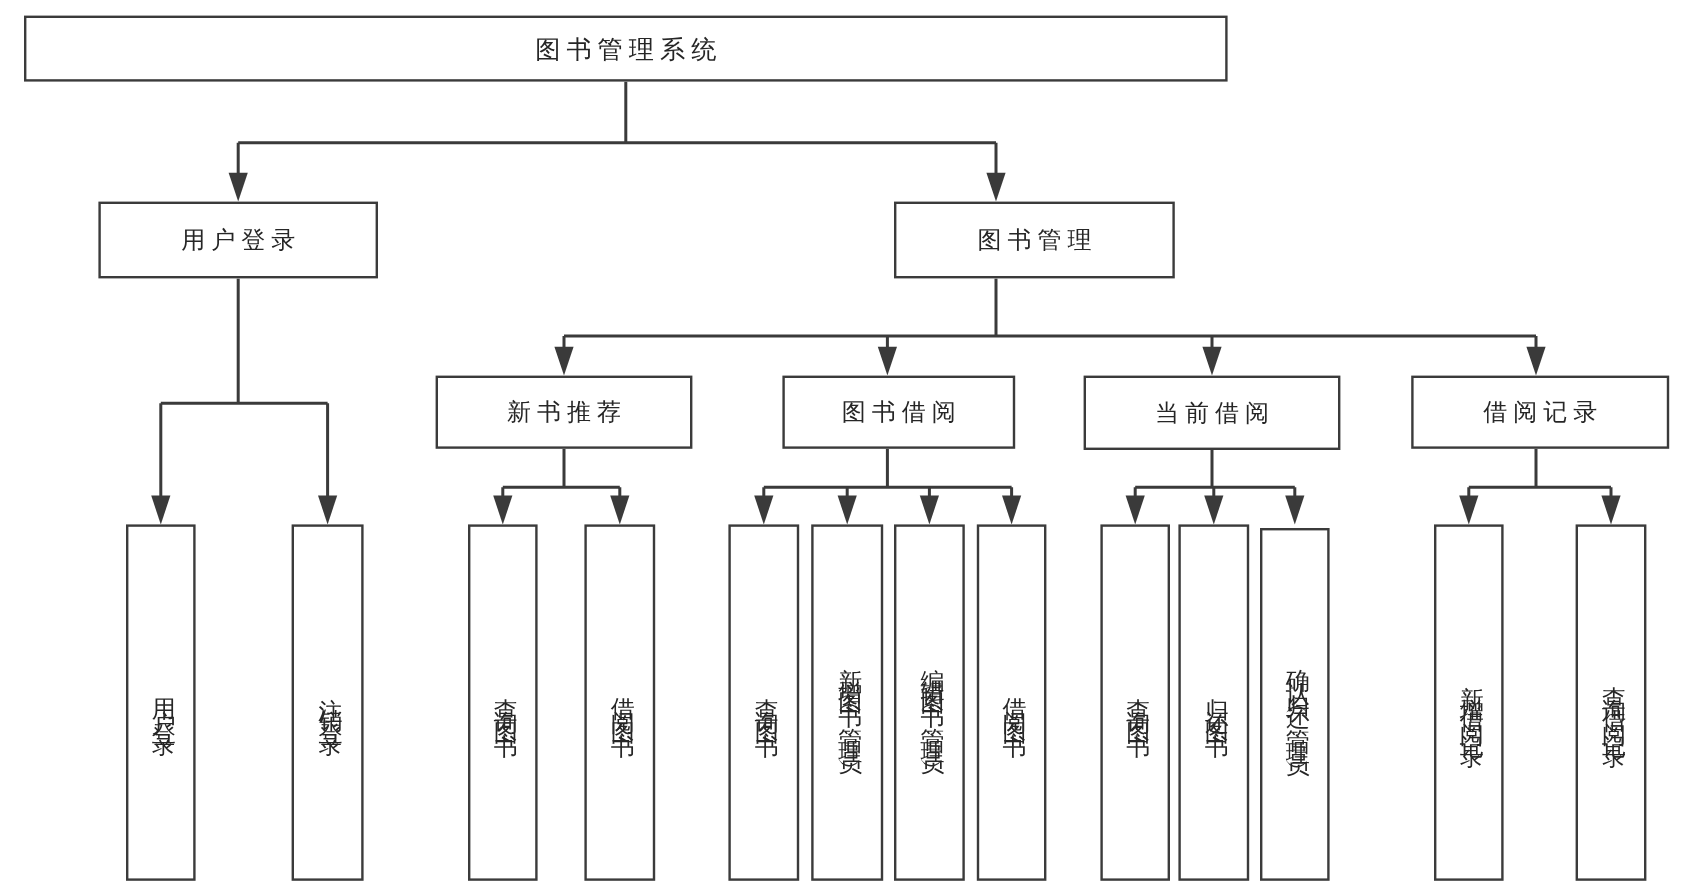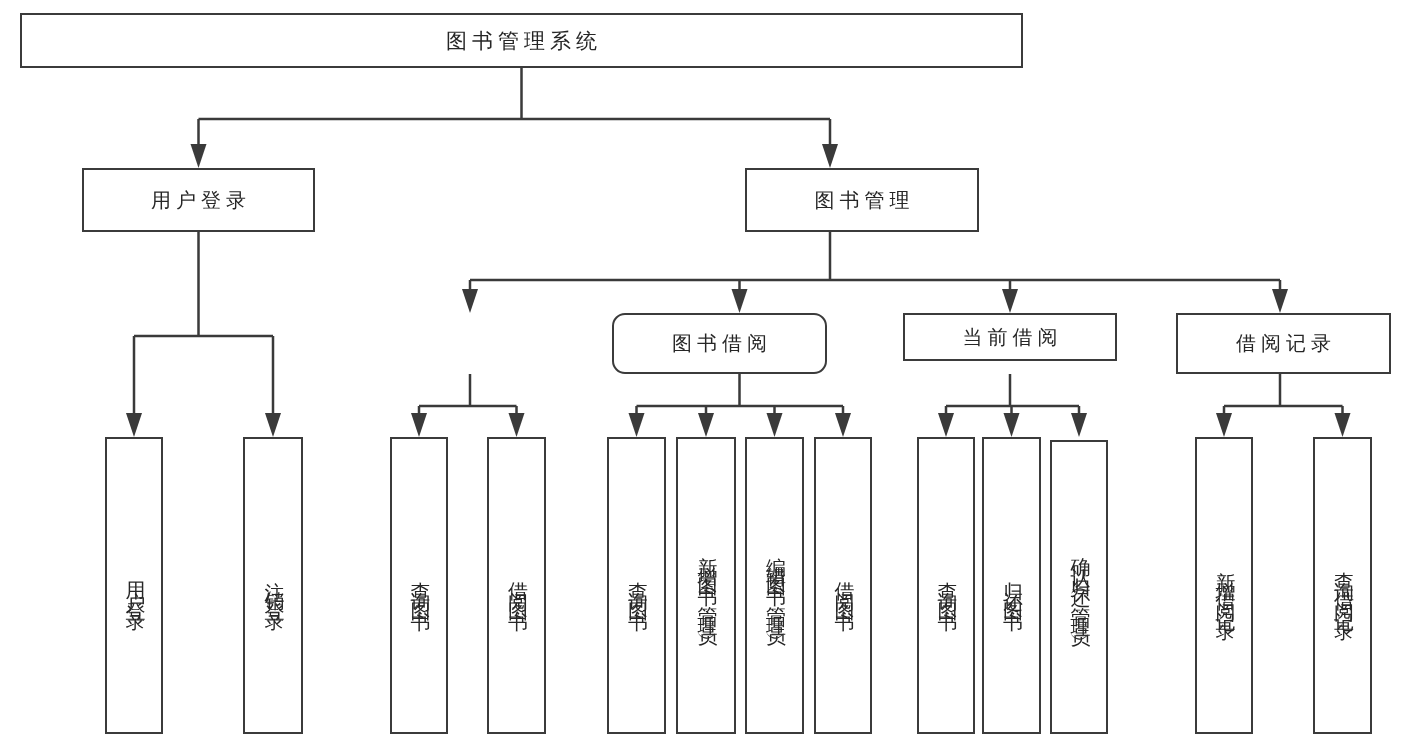--- a/index.html
+++ b/index.html
@@ -89,6 +89,9 @@
     <span class="hlabel">图书管理</span>
   </div>
 
+  <div class="node" style="left:363px;top:313px;width:214px;height:61px;">
+    <span class="hlabel">新书推荐</span>
+  </div>
   <div class="node" style="left:612px;top:313px;width:215px;height:61px;border-radius:13px;">
     <span class="hlabel">图书借阅</span>
   </div>

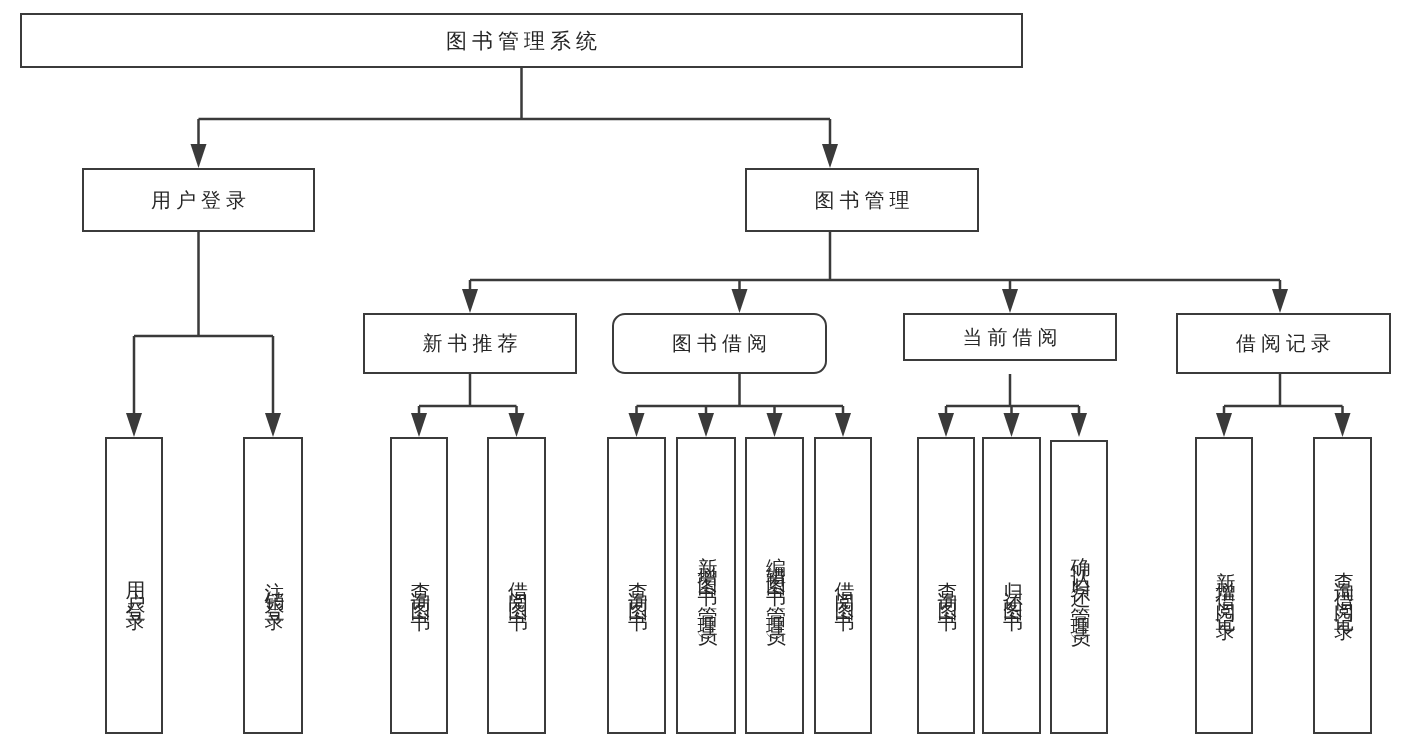--- a/index.html
+++ b/index.html
@@ -92,7 +92,7 @@
   <div class="node" style="left:363px;top:313px;width:214px;height:61px;">
     <span class="hlabel">新书推荐</span>
   </div>
-  <div class="node" style="left:612px;top:313px;width:215px;height:61px;border-radius:13px;">
+  <div class="node" style="left:652px;top:313px;width:194px;height:61px;">
     <span class="hlabel">图书借阅</span>
   </div>
   <div class="node" style="left:903px;top:313px;width:214px;height:48px;">

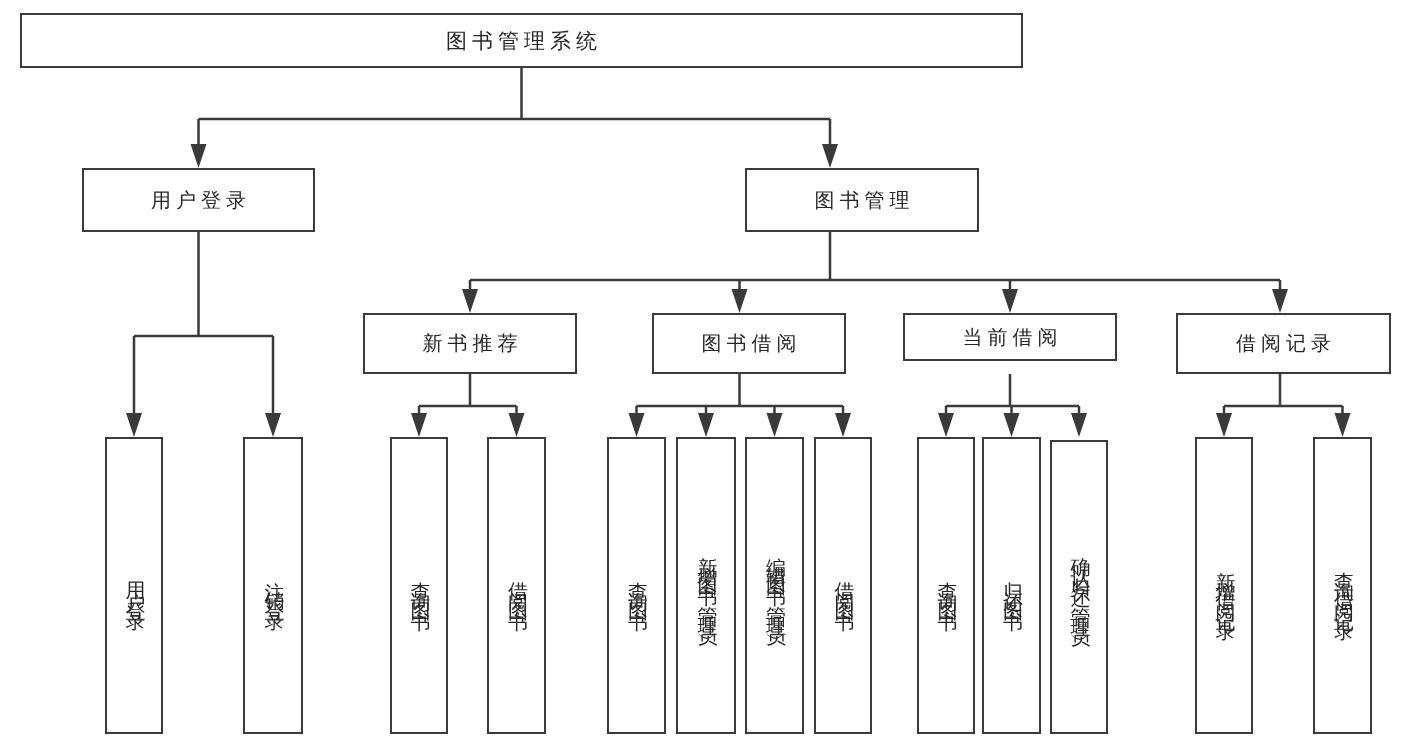--- a/index.html
+++ b/index.html
@@ -95,7 +95,7 @@
   <div class="node" style="left:652px;top:313px;width:194px;height:61px;">
     <span class="hlabel">图书借阅</span>
   </div>
-  <div class="node" style="left:903px;top:313px;width:214px;height:48px;">
+  <div class="node" style="left:903px;top:313px;width:214px;height:62px;">
     <span class="hlabel">当前借阅</span>
   </div>
   <div class="node" style="left:1176px;top:313px;width:215px;height:61px;">

